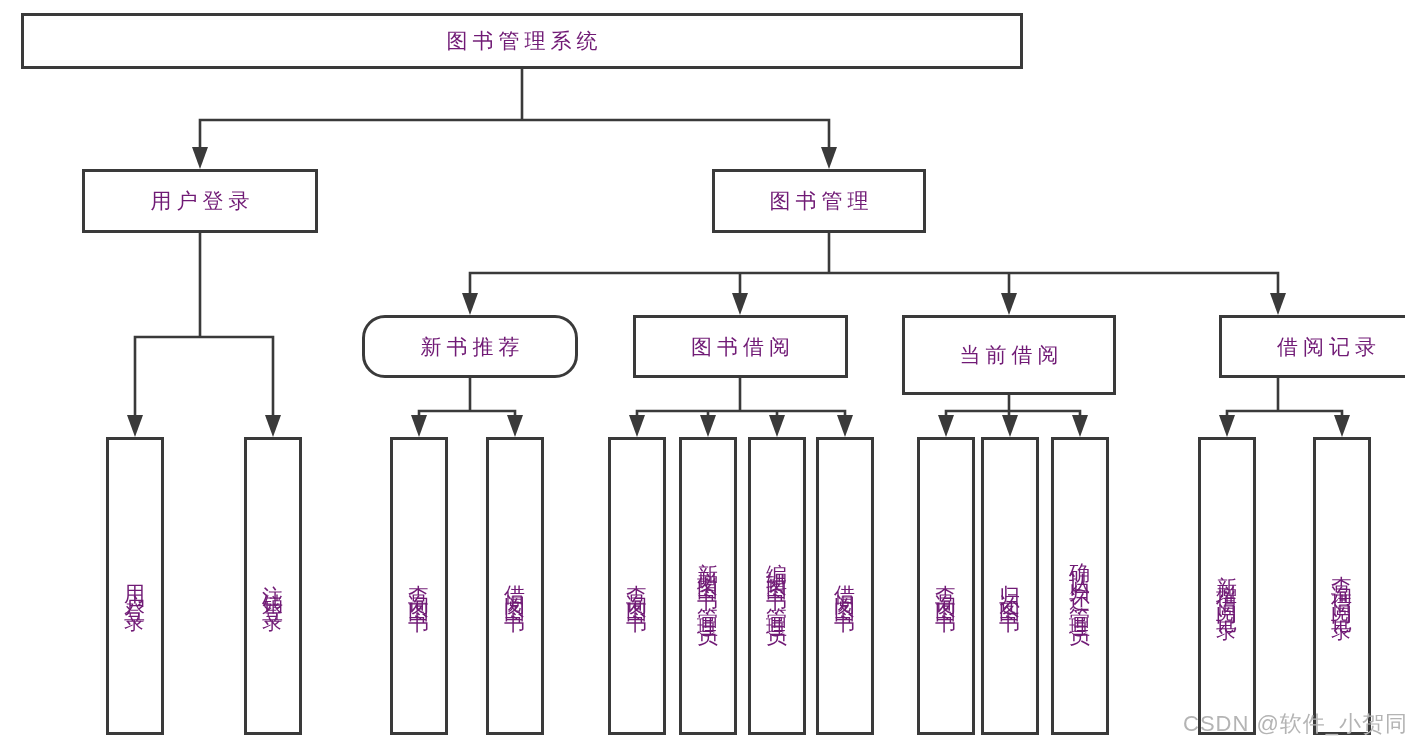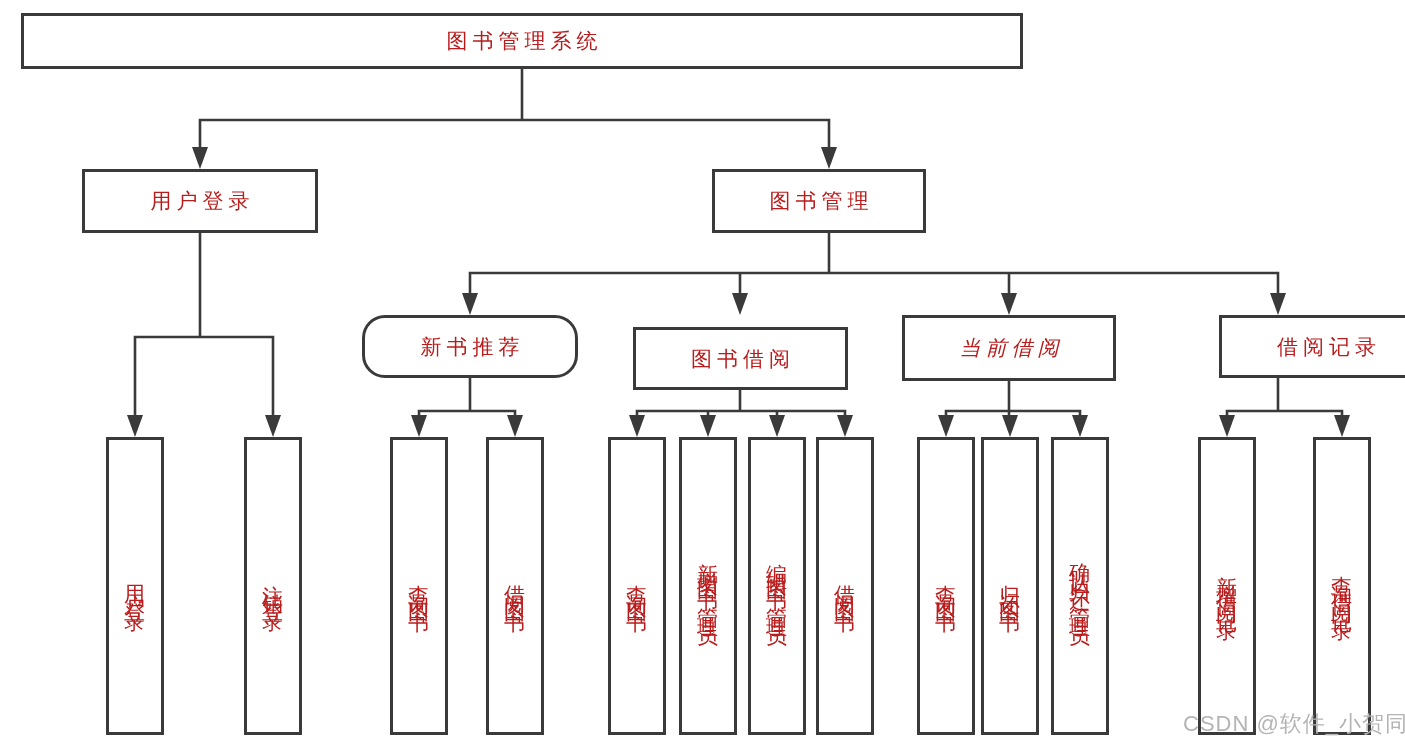--- a/index.html
+++ b/index.html
@@ -23,7 +23,7 @@
     display: flex;
     align-items: center;
     justify-content: center;
-    color: #b91c1c;
+    color: #701a75;
   }
   .hbox {
     font-size: 21px;

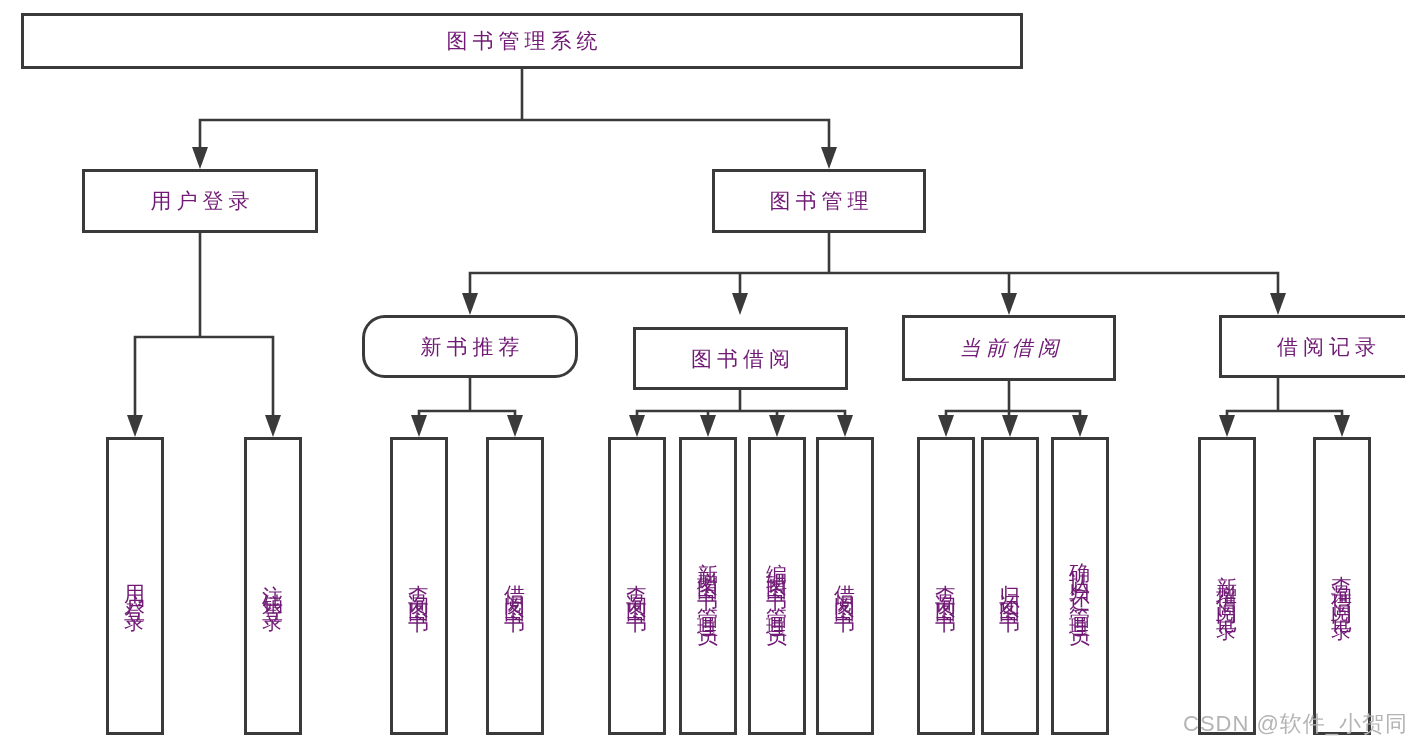--- a/index.html
+++ b/index.html
@@ -35,7 +35,7 @@
   .l2a   { left: 82px;  top: 169px; width: 236px;  height: 64px; }
   .l2b   { left: 712px; top: 169px; width: 214px;  height: 64px; }
   .l3a   { left: 362px;  top: 315px; width: 216px; height: 63px; border-radius: 23px; }
-  .l3b   { left: 633px;  top: 315px; width: 215px; height: 63px; margin-top: 12px; }
+  .l3b   { left: 633px;  top: 315px; width: 215px; height: 63px; }
   .l3c   { left: 902px;  top: 315px; width: 214px; height: 66px; font-style: italic; }
   .l3d   { left: 1171px; top: 315px; width: 215px; height: 63px; margin-left: 48px; }
   .leaf {

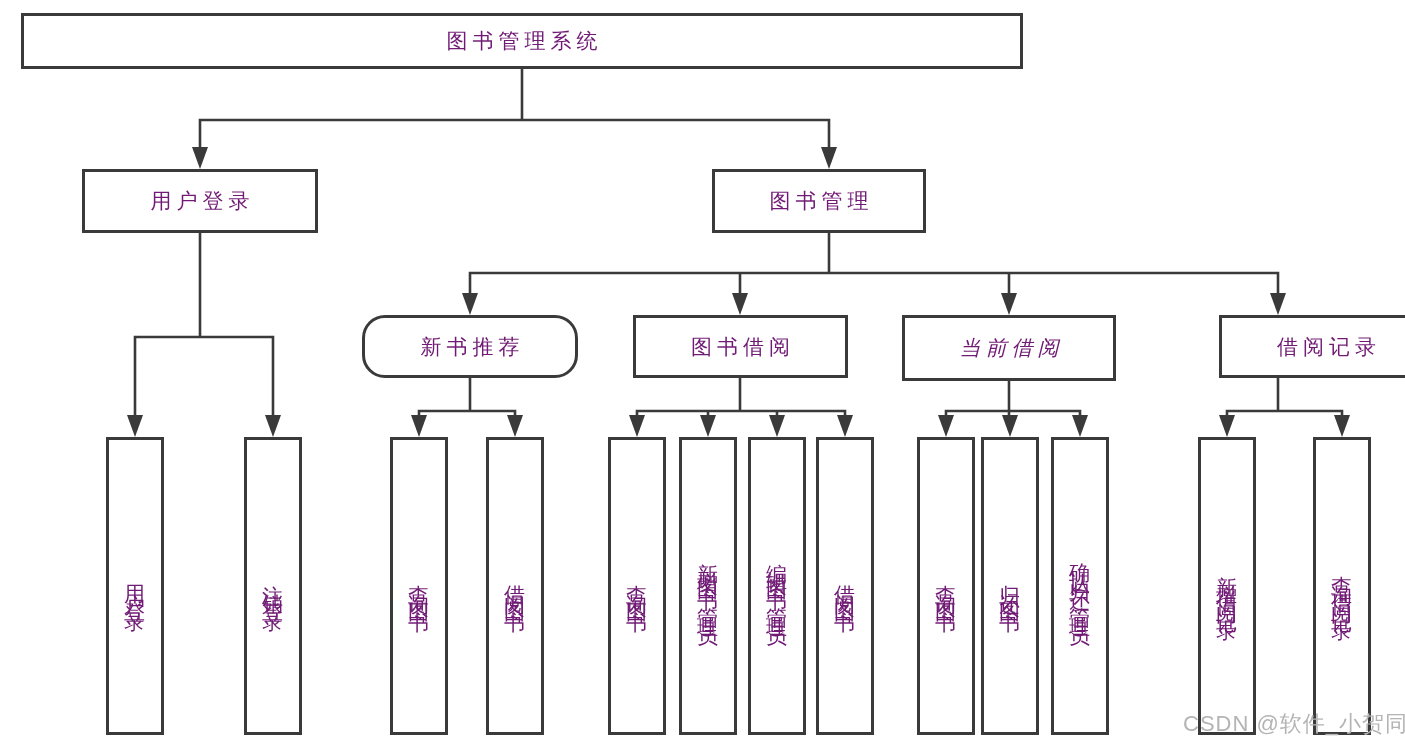--- a/index.html
+++ b/index.html
@@ -36,7 +36,7 @@
   .l2b   { left: 712px; top: 169px; width: 214px;  height: 64px; }
   .l3a   { left: 362px;  top: 315px; width: 216px; height: 63px; border-radius: 23px; }
   .l3b   { left: 633px;  top: 315px; width: 215px; height: 63px; }
-  .l3c   { left: 902px;  top: 315px; width: 214px; height: 66px; font-style: italic; }
+  .l3c   { left: 902px;  top: 315px; width: 214px; height: 80px; }
   .l3d   { left: 1171px; top: 315px; width: 215px; height: 63px; margin-left: 48px; }
   .leaf {
     top: 437px;

